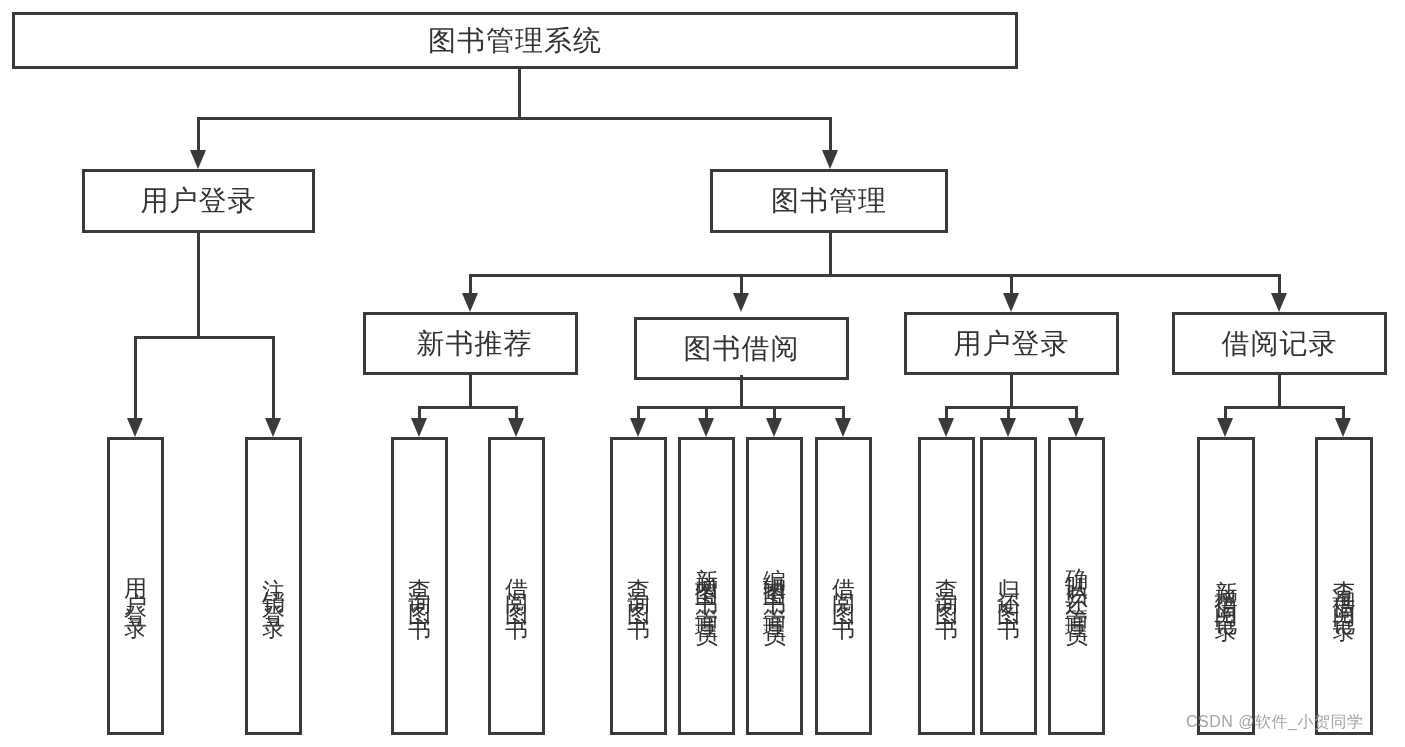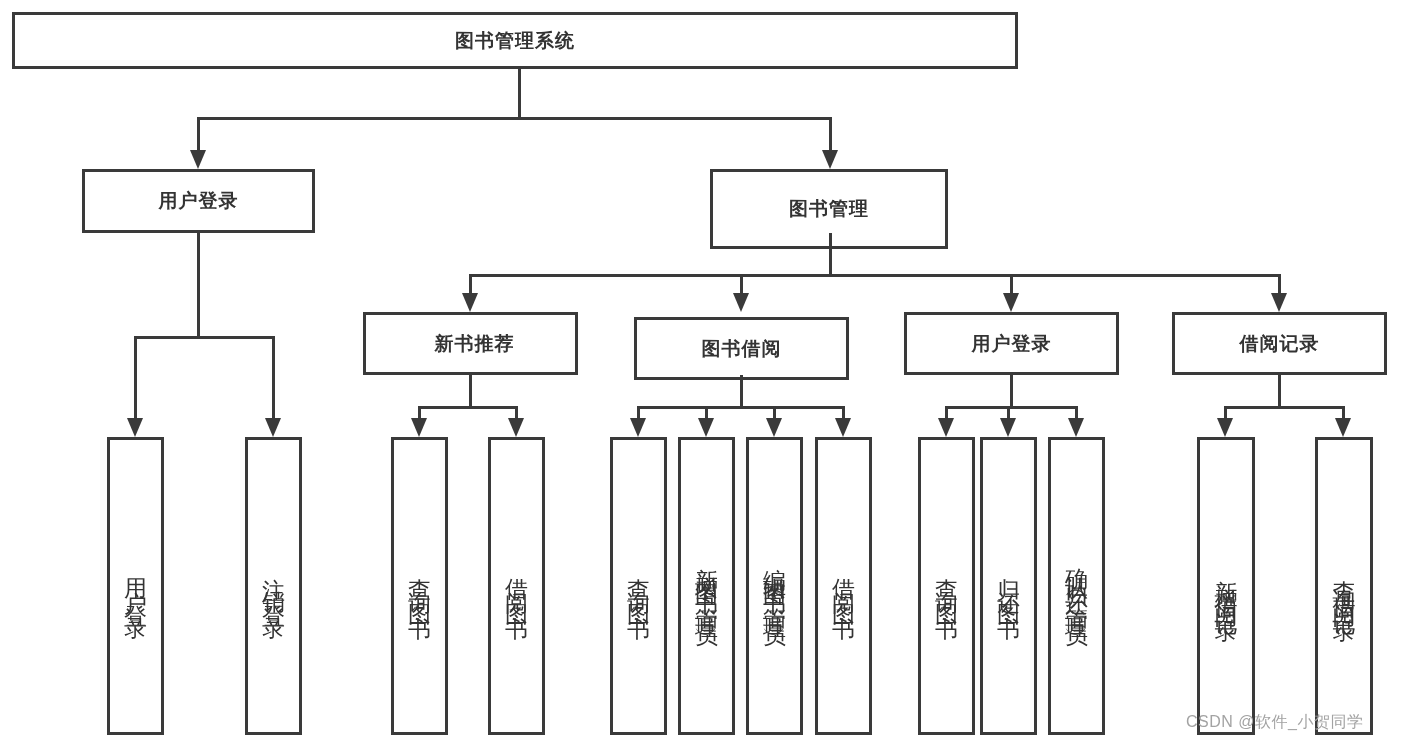--- a/index.html
+++ b/index.html
@@ -21,7 +21,7 @@
     display:flex;align-items:center;justify-content:center;
     color:var(--text);
   }
-  .n-h{font-size:19px;letter-spacing:1px;white-space:nowrap;font-weight:bold;}
+  .n-h{font-size:28px;letter-spacing:1px;white-space:nowrap;}
   .n-v{
     writing-mode:vertical-rl;text-orientation:mixed;
     font-size:23px;letter-spacing:13px;line-height:1;

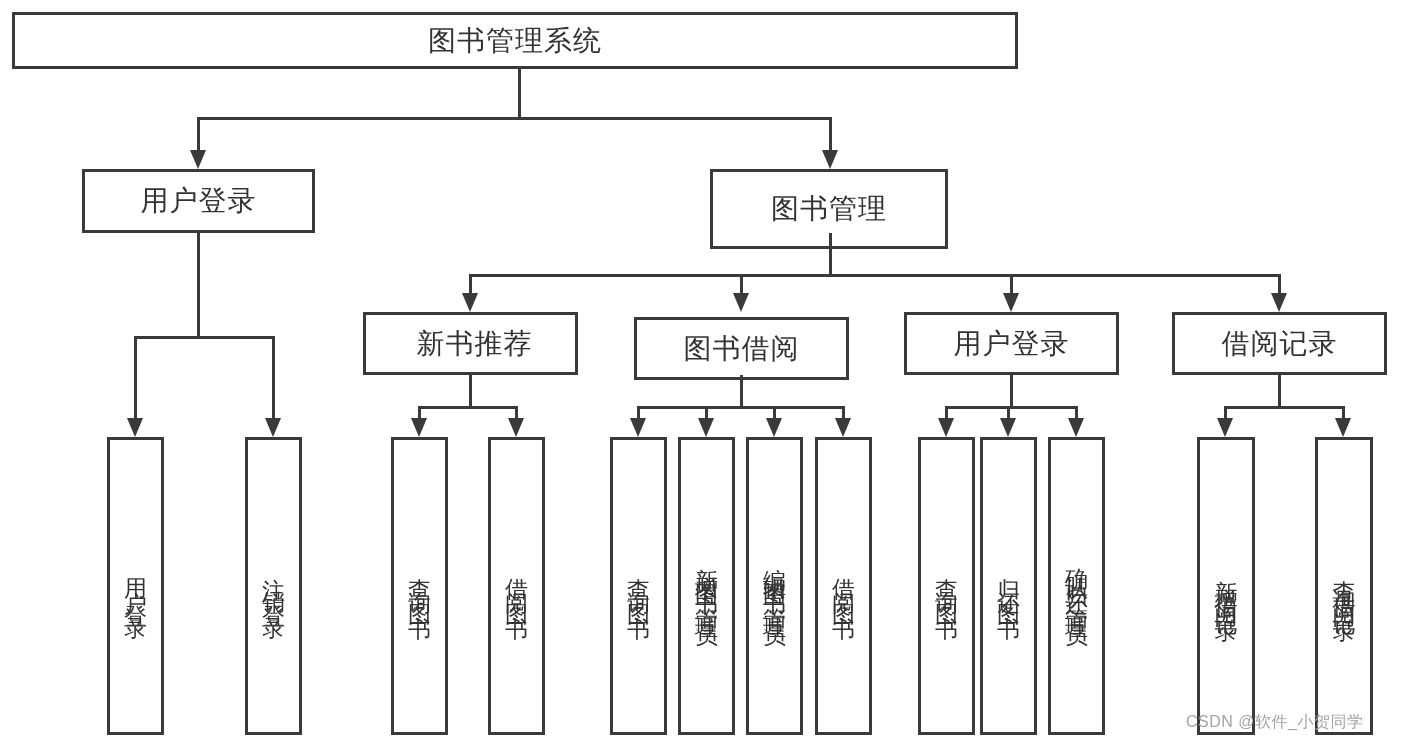--- a/index.html
+++ b/index.html
@@ -63,7 +63,7 @@
   <div class="node n-h" style="left:82px;top:169px;width:233px;height:64px;">
     <span>用户登录</span>
   </div>
-  <div class="node n-h" style="left:710px;top:169px;width:238px;height:80px;">
+  <div class="node n-h" style="left:710px;top:169px;width:238px;height:64px;">
     <span>图书管理</span>
   </div>
 

